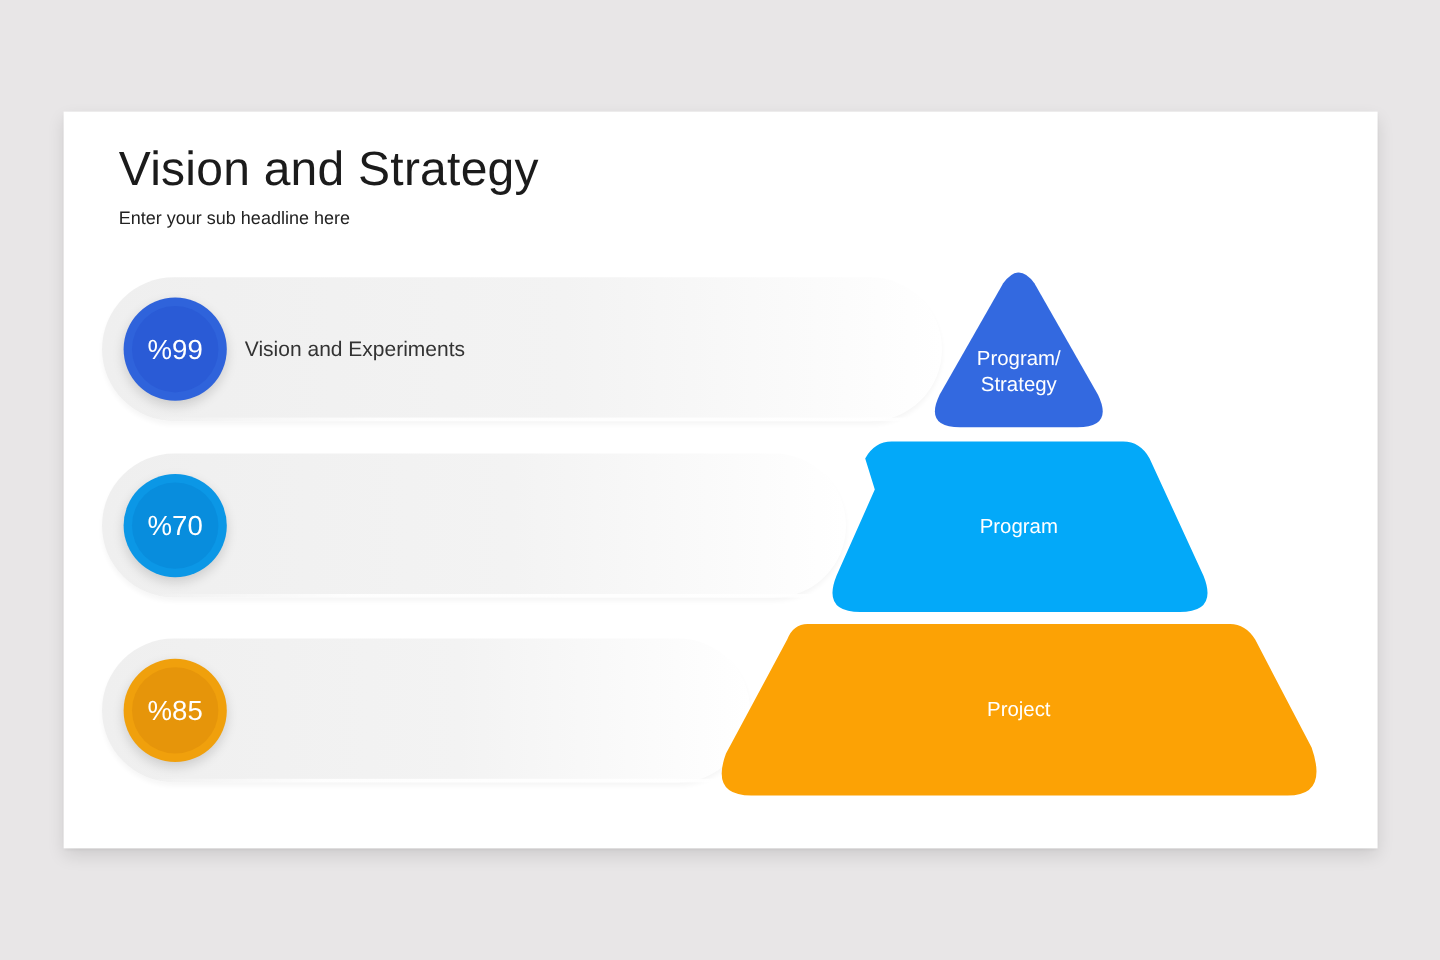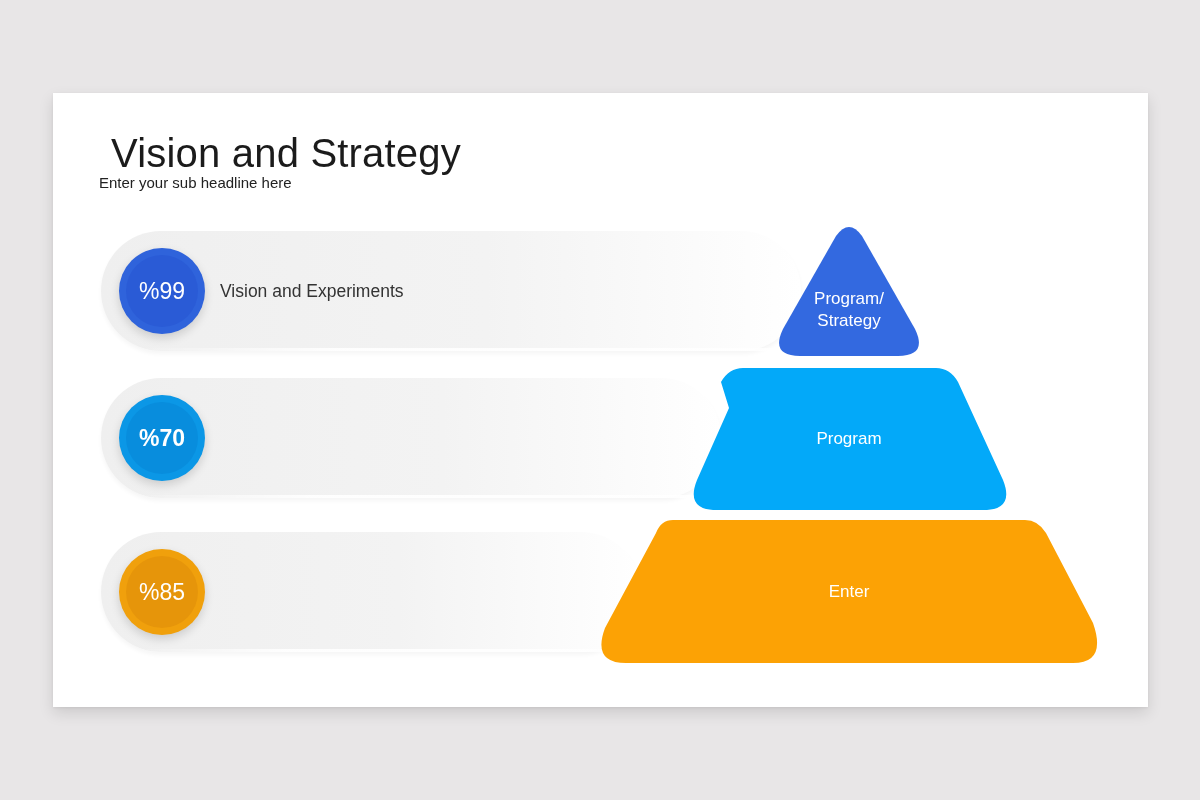--- a/index.html
+++ b/index.html
@@ -14,7 +14,7 @@
   }
   .title {
     position:absolute; left:46px; top:26px; font-size:40px; color:#1b1b1b; font-weight:normal;
-    letter-spacing:0.2px; margin:12px;
+    letter-spacing:0.2px; margin:0;
   }
   .subtitle {
     position:absolute; left:46px; top:81px; font-size:15px; color:#222;

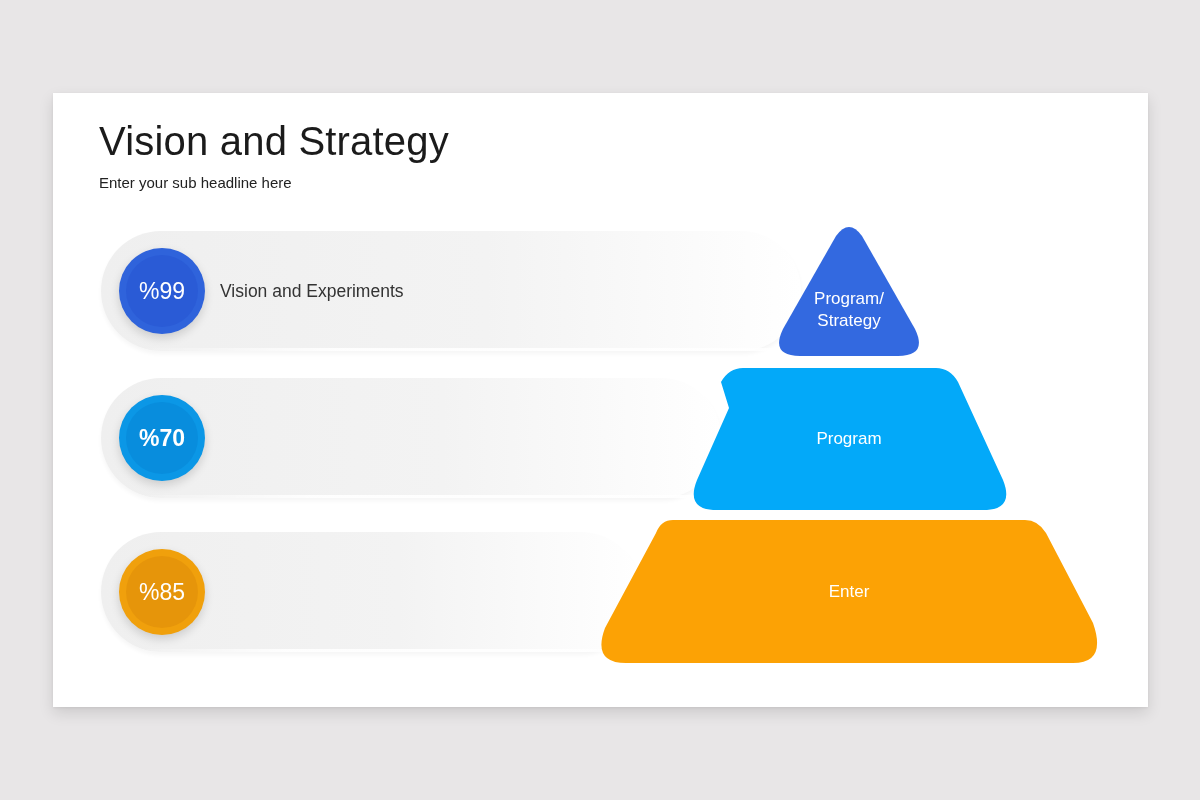--- a/index.html
+++ b/index.html
@@ -20,7 +20,7 @@
     position:absolute; left:46px; top:81px; font-size:15px; color:#222;
   }
   .pill {
-    position:absolute; left:48px; height:120px; border-radius:60px;
+    position:absolute; left:32px; height:120px; border-radius:60px;
     background: linear-gradient(to right, #efefef 0%, #f3f3f3 55%, rgba(255,255,255,0) 100%);
     box-shadow: 0 3px 4px rgba(0,0,0,0.04);
   }

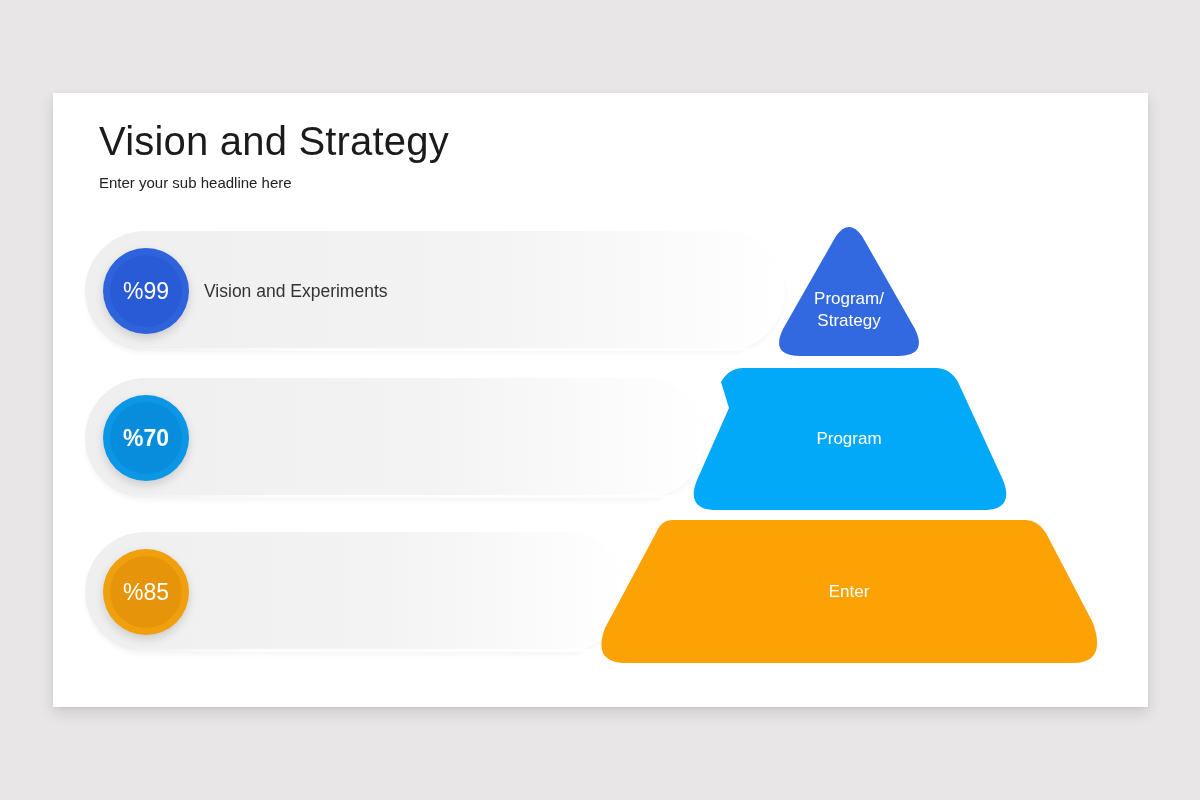--- a/index.html
+++ b/index.html
@@ -63,7 +63,7 @@
     <div class="pill-text">Vision and Experiments</div>
   </div>
 
-  <div class="pill" style="top:285px; width:620px;font-weight:bold;">
+  <div class="pill" style="top:285px; width:620px;">
     <div class="circle" style="background:#0b97e6;">
       <div class="inner" style="background:#088ddd;"></div>
       <span class="pct">%70</span>

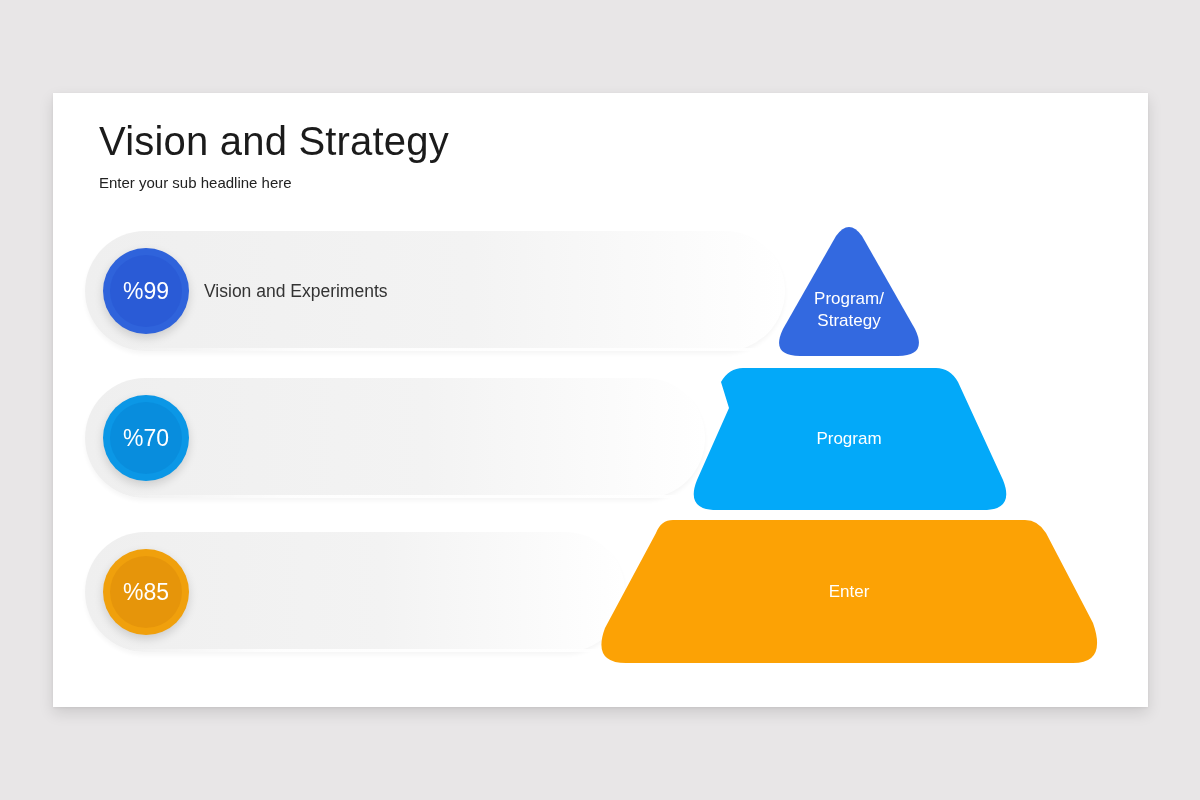--- a/index.html
+++ b/index.html
@@ -91,7 +91,7 @@
     <div>Strategy</div>
   </div>
   <div class="pyr-label" style="left:796px; top:346px;">Program</div>
-  <div class="pyr-label" style="left:796px; top:499px;">Enter</div>
+  <div class="pyr-label" style="left:796px; top:499px;">Project</div>
 </div>
 
 </body></html>

